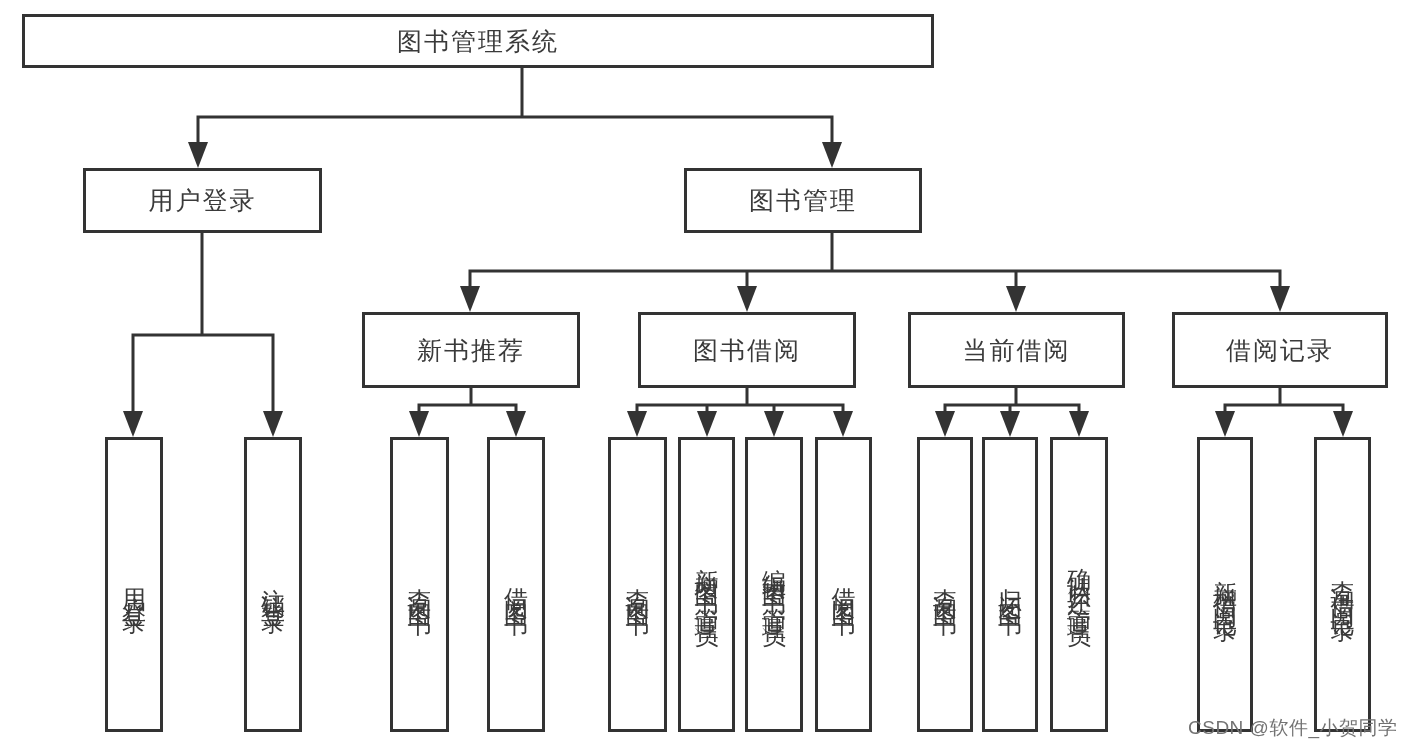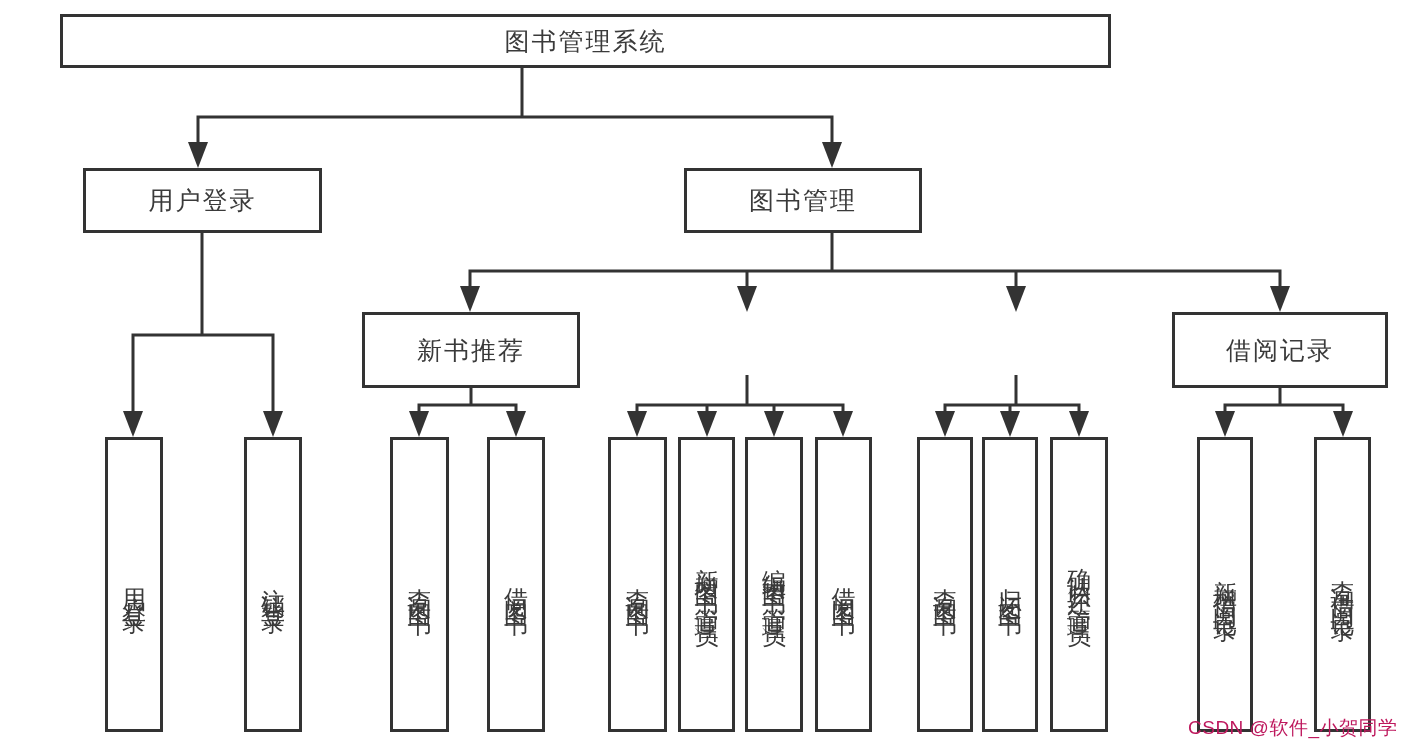--- a/index.html
+++ b/index.html
@@ -20,7 +20,7 @@
     font-size:24px;line-height:1;letter-spacing:8px;white-space:nowrap;
   }
   
-  .root-box   {left:22px;  top:14px;  width:1051px;height:54px;margin-left:38px;}
+  .root-box   {left:22px;  top:14px;  width:912px;height:54px;}
   .l2-login   {left:83px;  top:168px; width:239px; height:65px;}
   .l2-mgmt    {left:684px; top:168px; width:238px; height:65px;}
   .l3{top:312px;height:76px;}

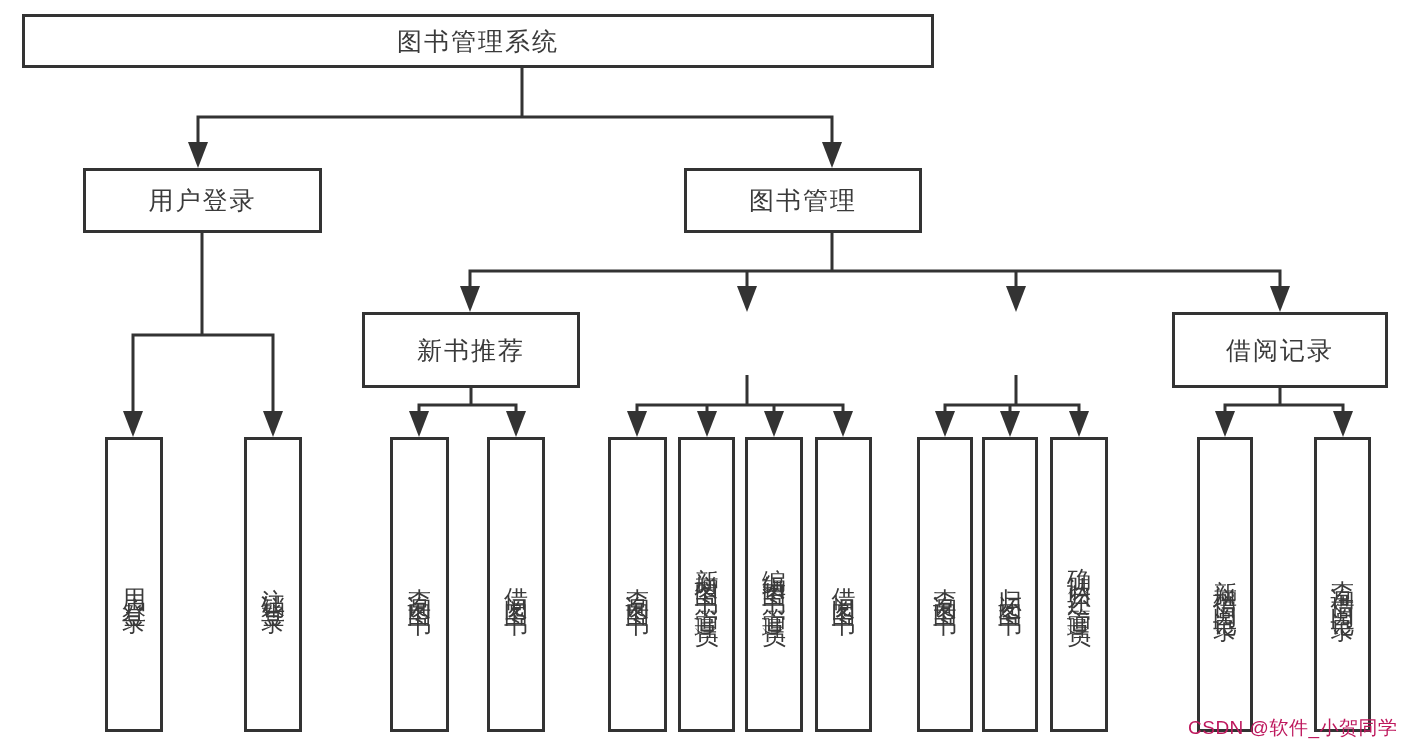--- a/index.html
+++ b/index.html
@@ -90,6 +90,9 @@
   <div class="box l3 l3-newbook">
     <span class="h-label">新书推荐</span>
   </div>
+  <div class="box l3 l3-borrow">
+    <span class="h-label">图书借阅</span>
+  </div>
   <div class="box l3 l3-records">
     <span class="h-label">借阅记录</span>
   </div>

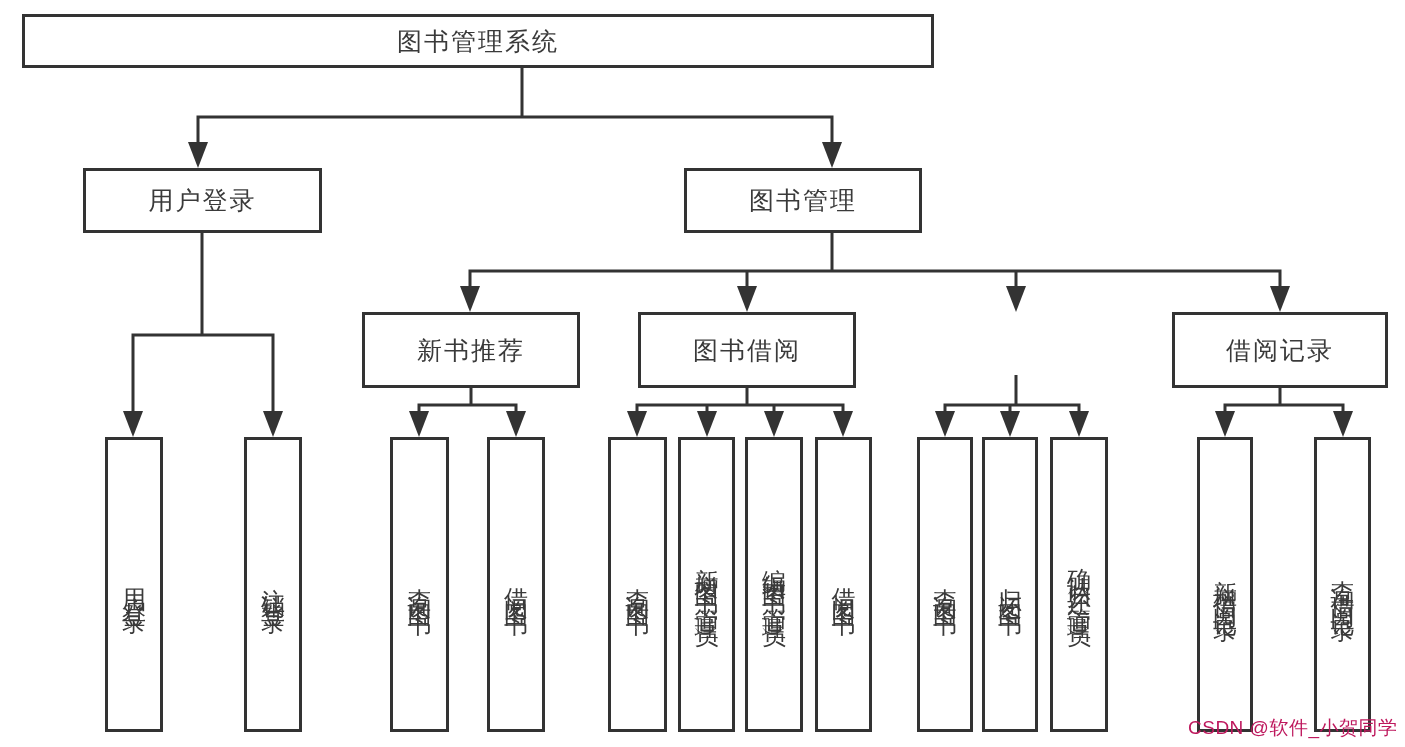--- a/index.html
+++ b/index.html
@@ -93,6 +93,9 @@
   <div class="box l3 l3-borrow">
     <span class="h-label">图书借阅</span>
   </div>
+  <div class="box l3 l3-current">
+    <span class="h-label">当前借阅</span>
+  </div>
   <div class="box l3 l3-records">
     <span class="h-label">借阅记录</span>
   </div>

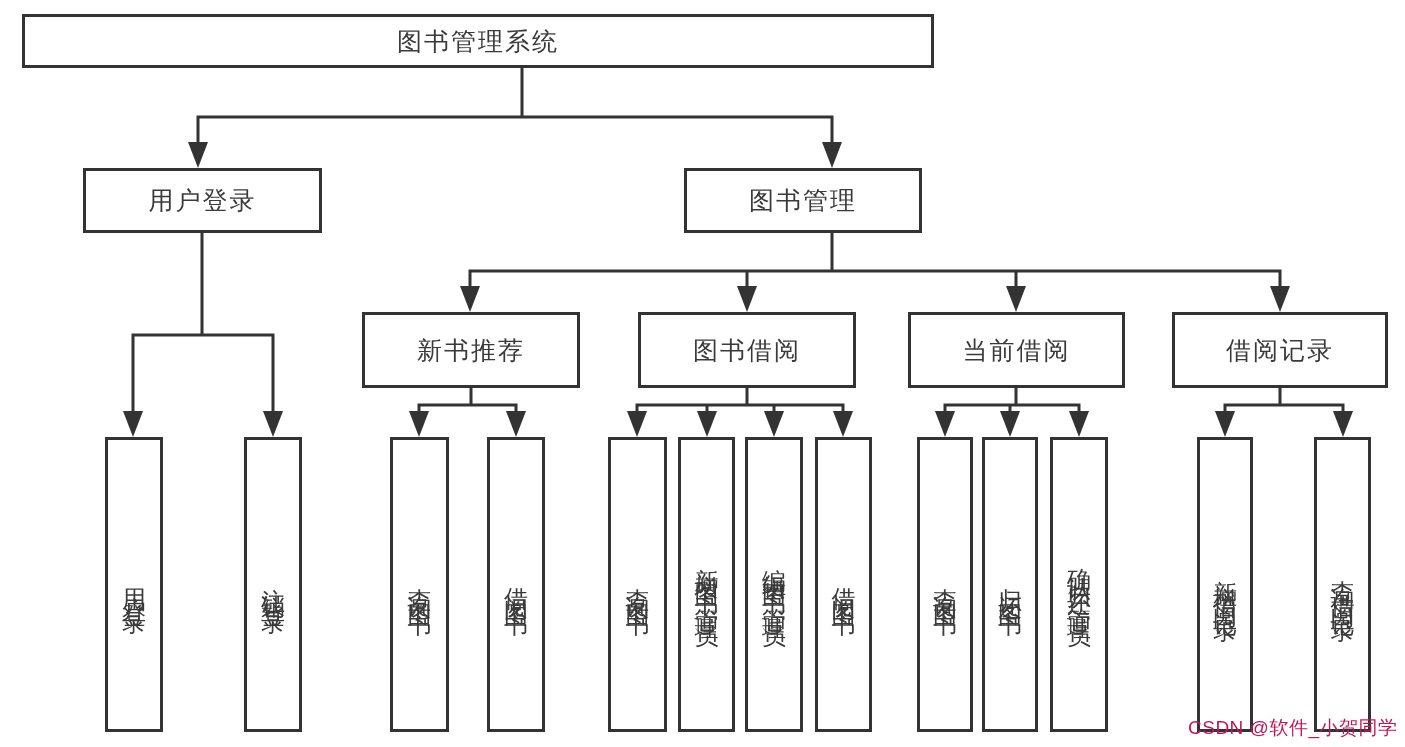--- a/index.html
+++ b/index.html
@@ -38,7 +38,7 @@
   .lf-e1{left:1197px;width:56px;} .lf-e2{left:1314px;width:57px;}
   .watermark{
     position:absolute;left:1188px;top:715px;width:210px;
-    font-size:19px;color:#be185d;white-space:nowrap;z-index:5;
+    font-size:19px;color:#737373;white-space:nowrap;z-index:5;
     letter-spacing:0.5px;
   }
 </style>

